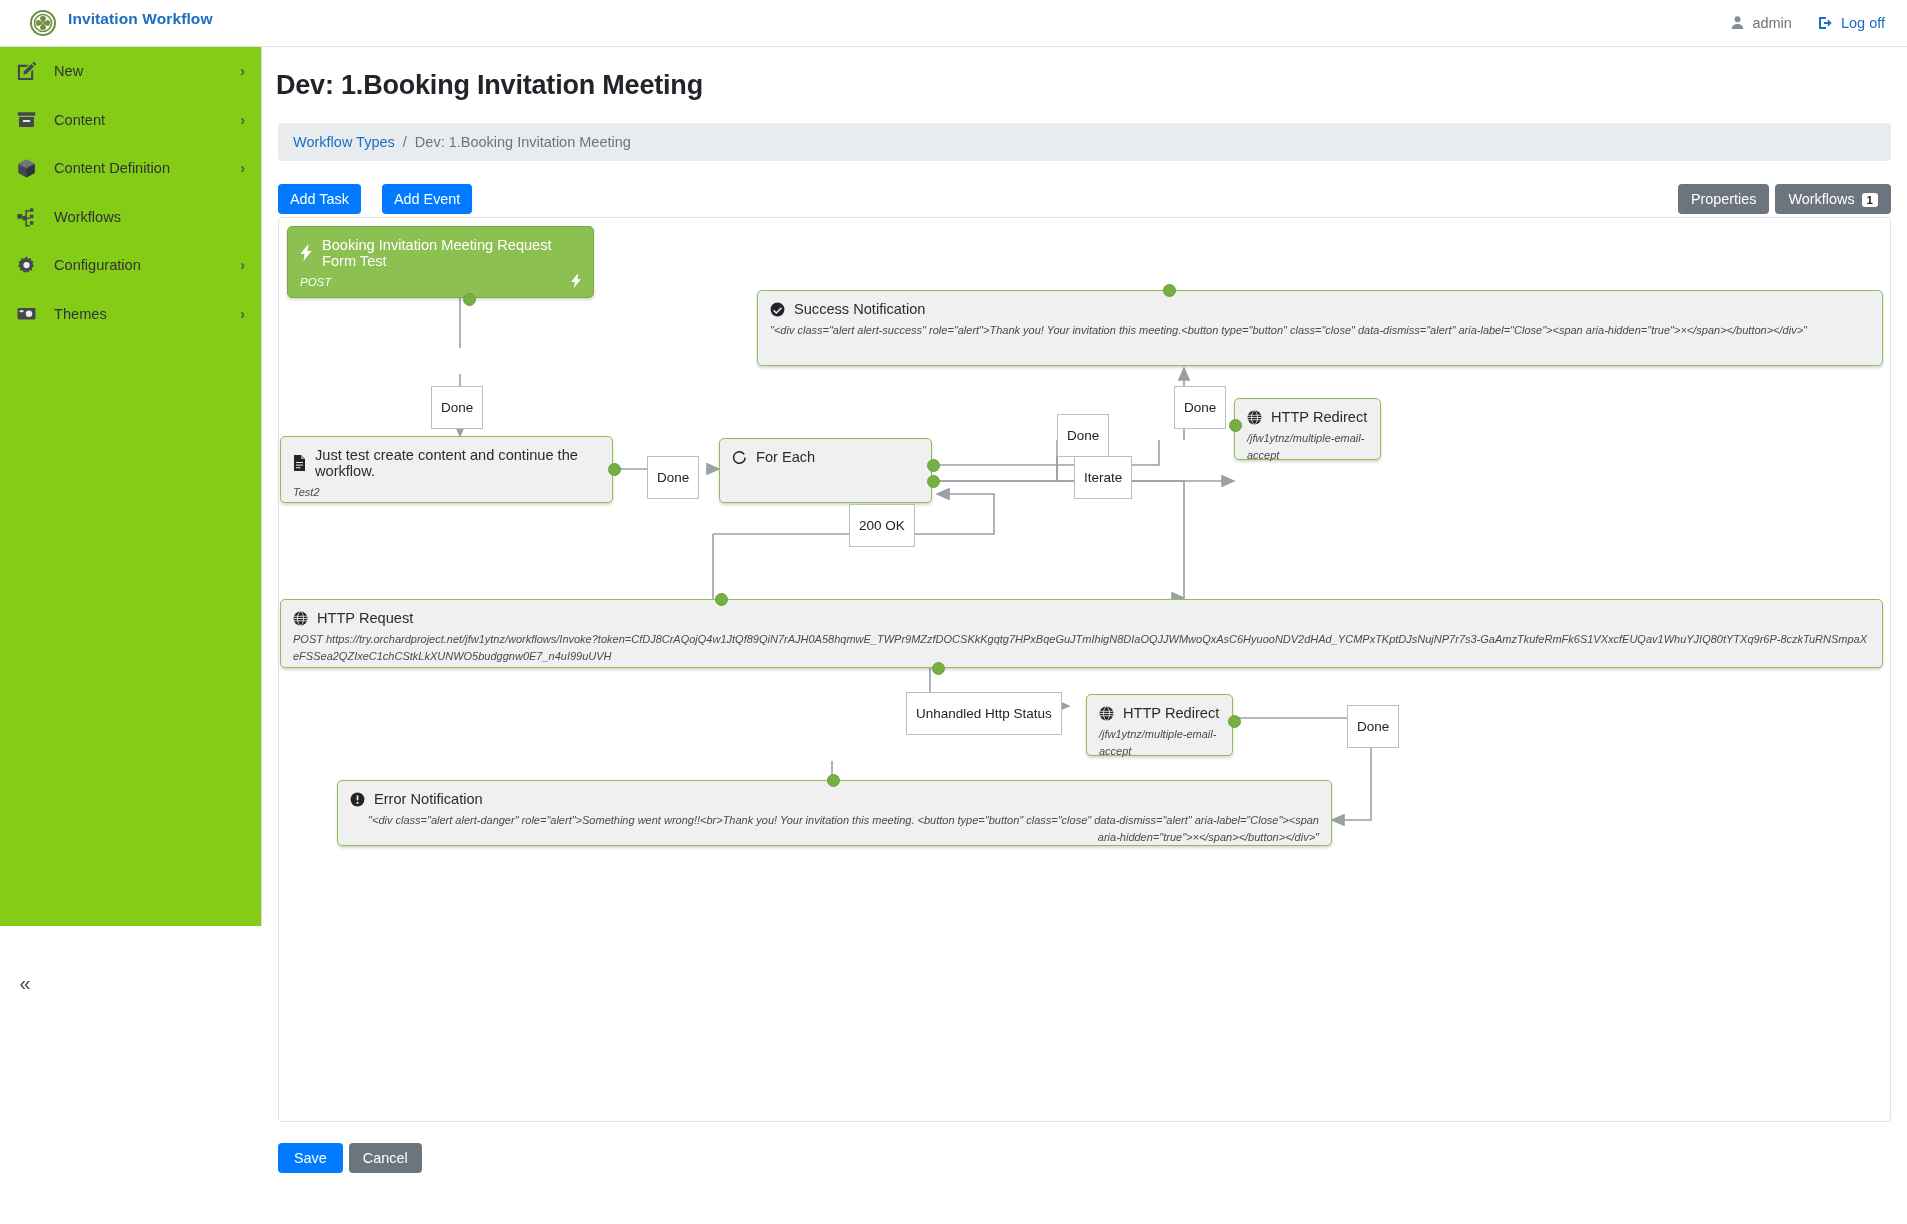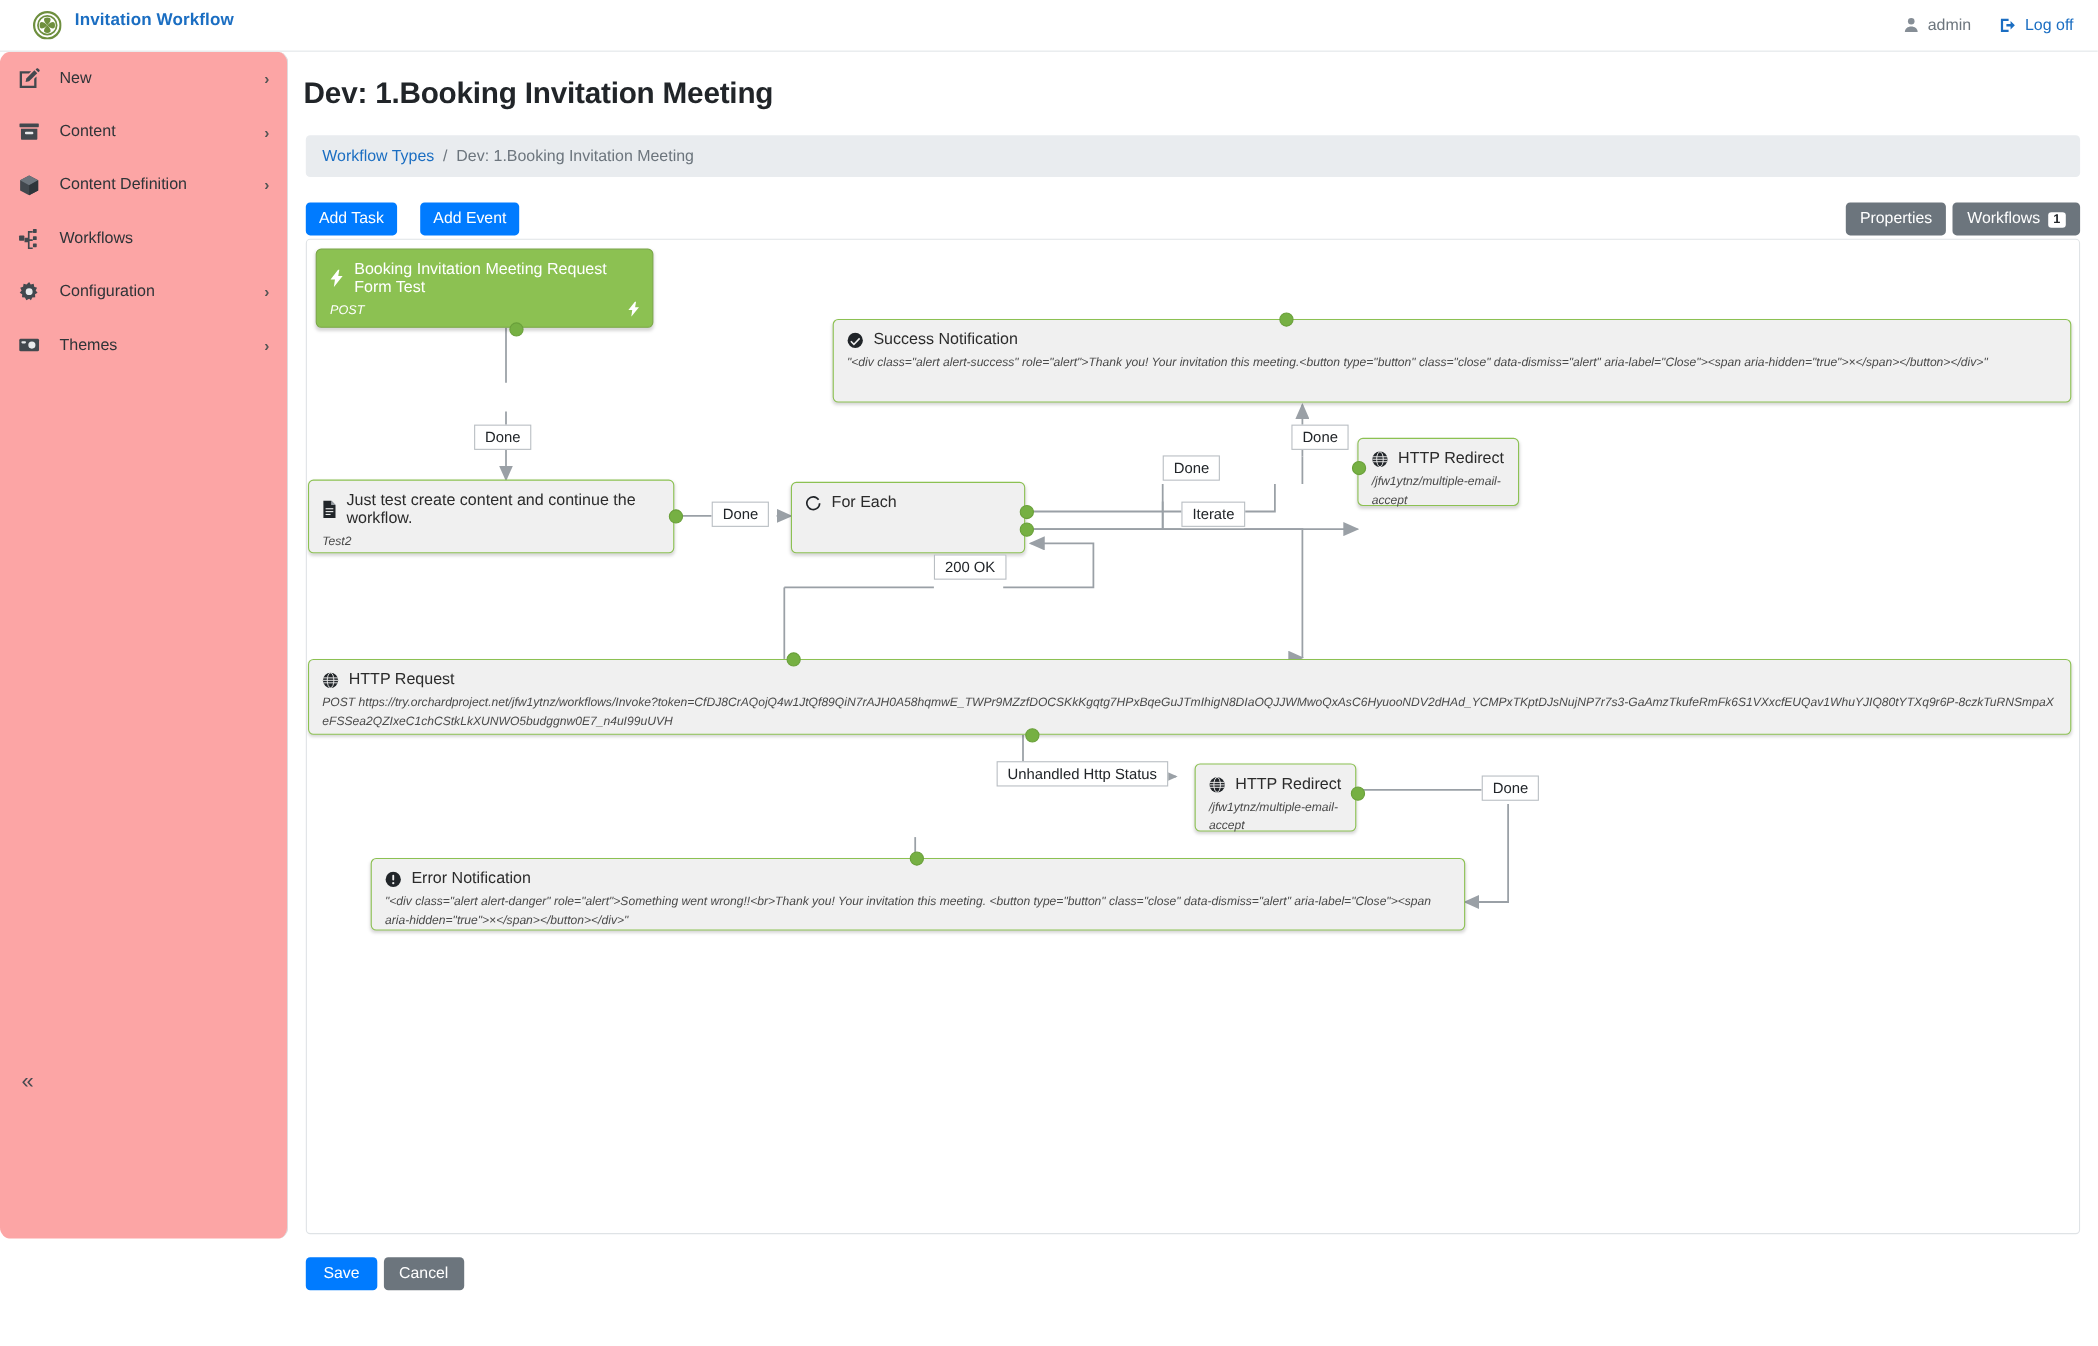--- a/index.html
+++ b/index.html
@@ -26,8 +26,8 @@
 
   
   #sidebar{
-    position:absolute; top:47px; left:0; width:262px; height:1079px;
-    background:#fca5a5; border-right:1px solid #dcdee0; z-index:10;border-radius:10px;
+    position:absolute; top:47px; left:0; width:262px; height:879px;
+    background:#84cc16; border-right:1px solid #dcdee0; z-index:10;
   }
   .nav-item{
     display:flex; align-items:center; height:48.5px; padding:0 16px 0 16px;

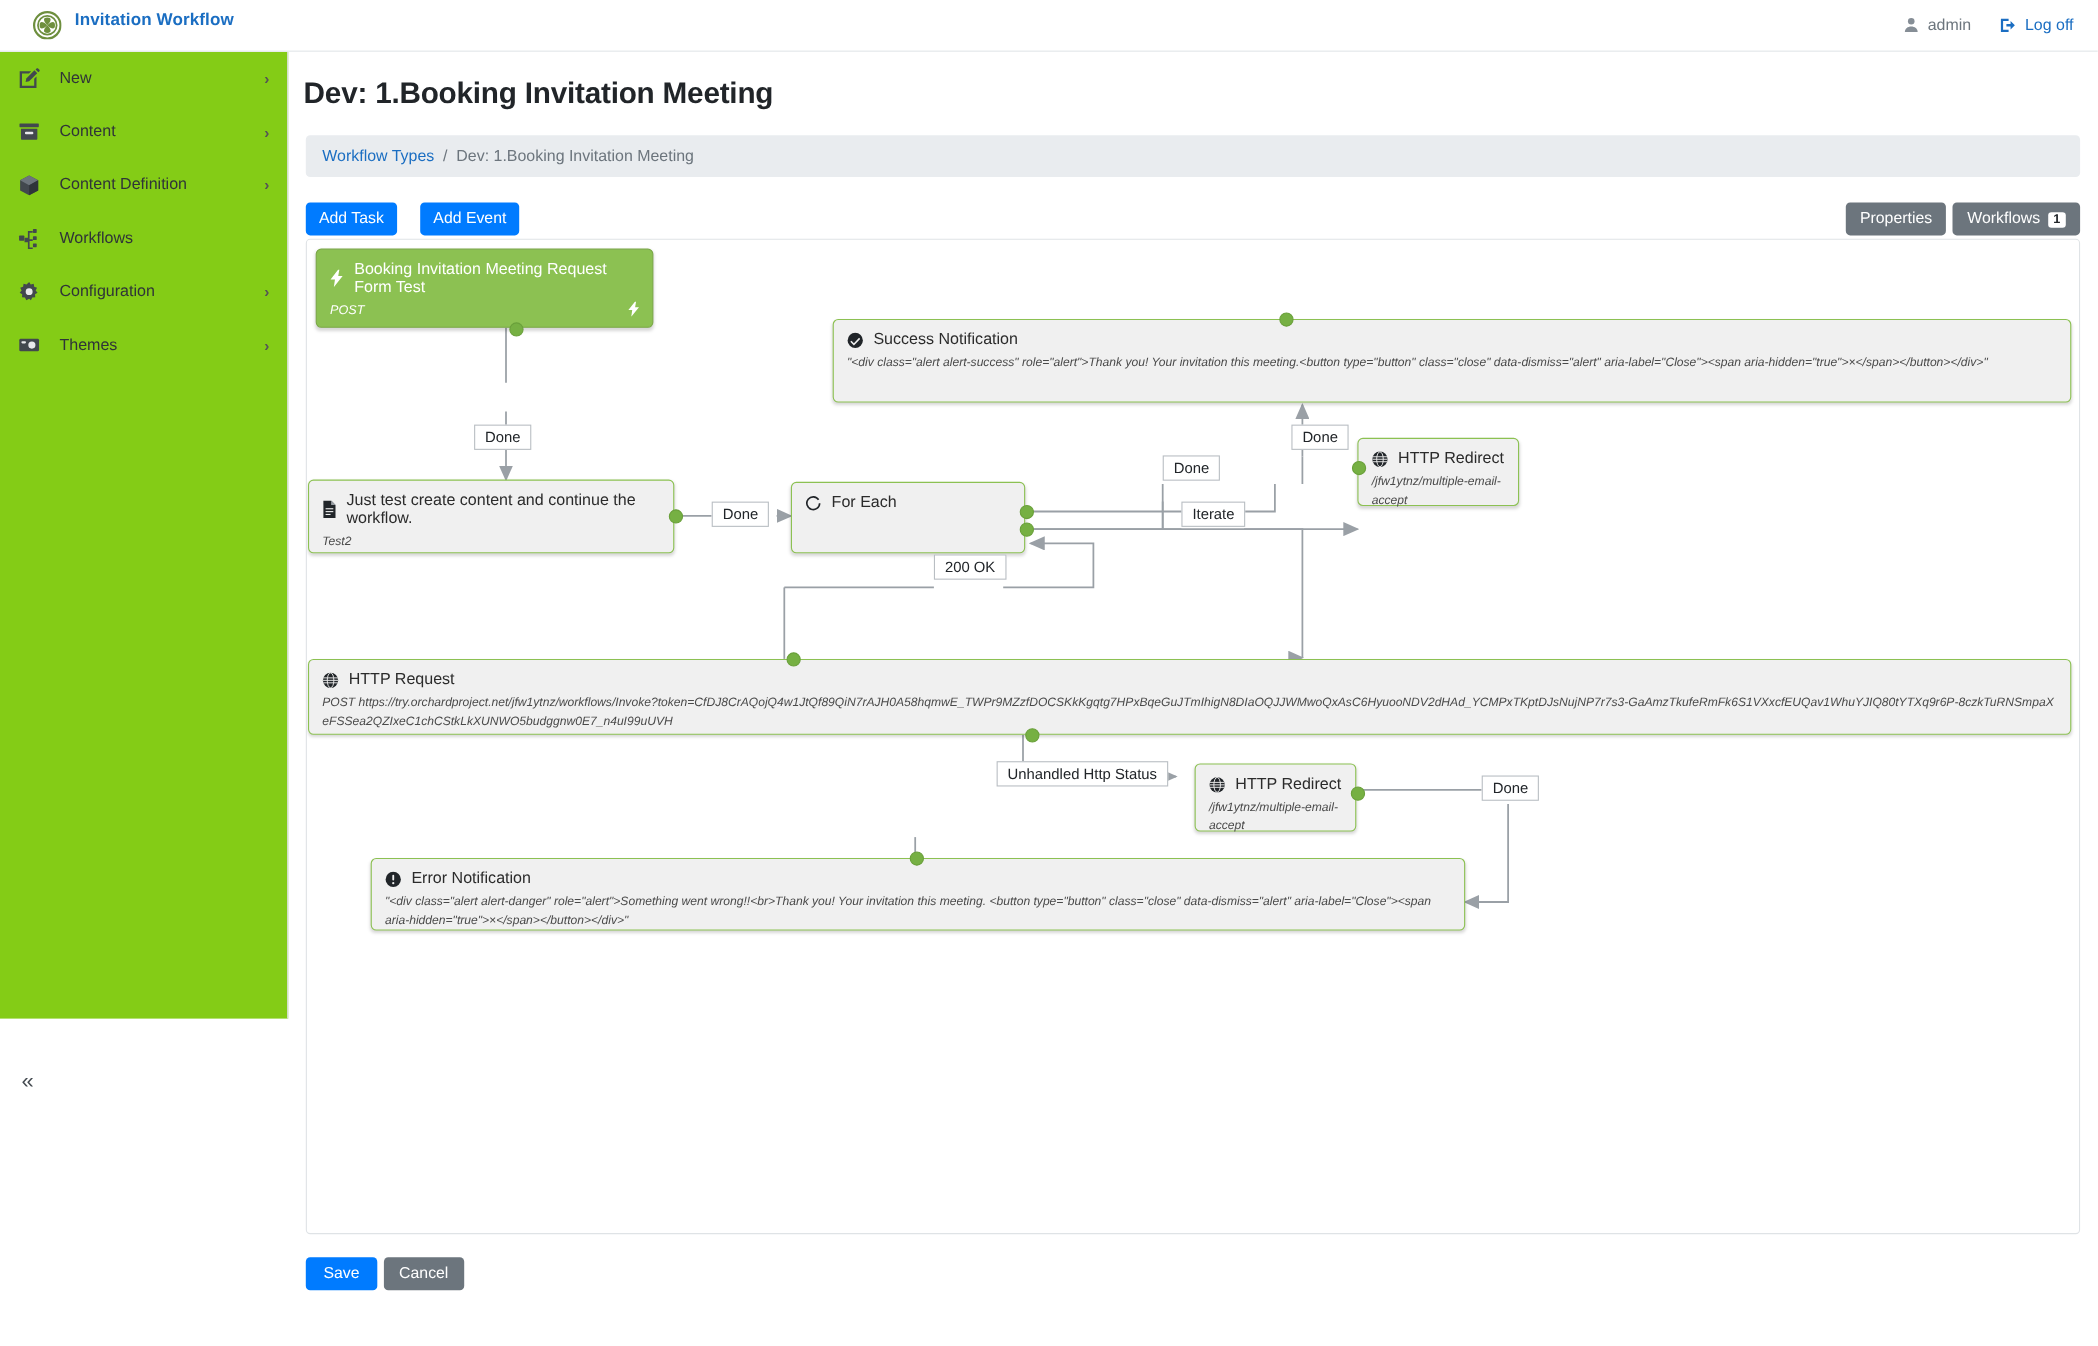--- a/index.html
+++ b/index.html
@@ -94,7 +94,7 @@
   }
   .edge-label{
     position:absolute; background:#fff; border:1px solid #b9bec3;
-    font-size:13.5px; color:#212529; padding:3px 9px; white-space:nowrap; z-index:6;
+    font-size:13.5px; color:#212529; padding:13px 9px; white-space:nowrap; z-index:6;
   }
 
   #footer-actions{ position:absolute; left:16px; top:1096px; display:flex; gap:6px; }

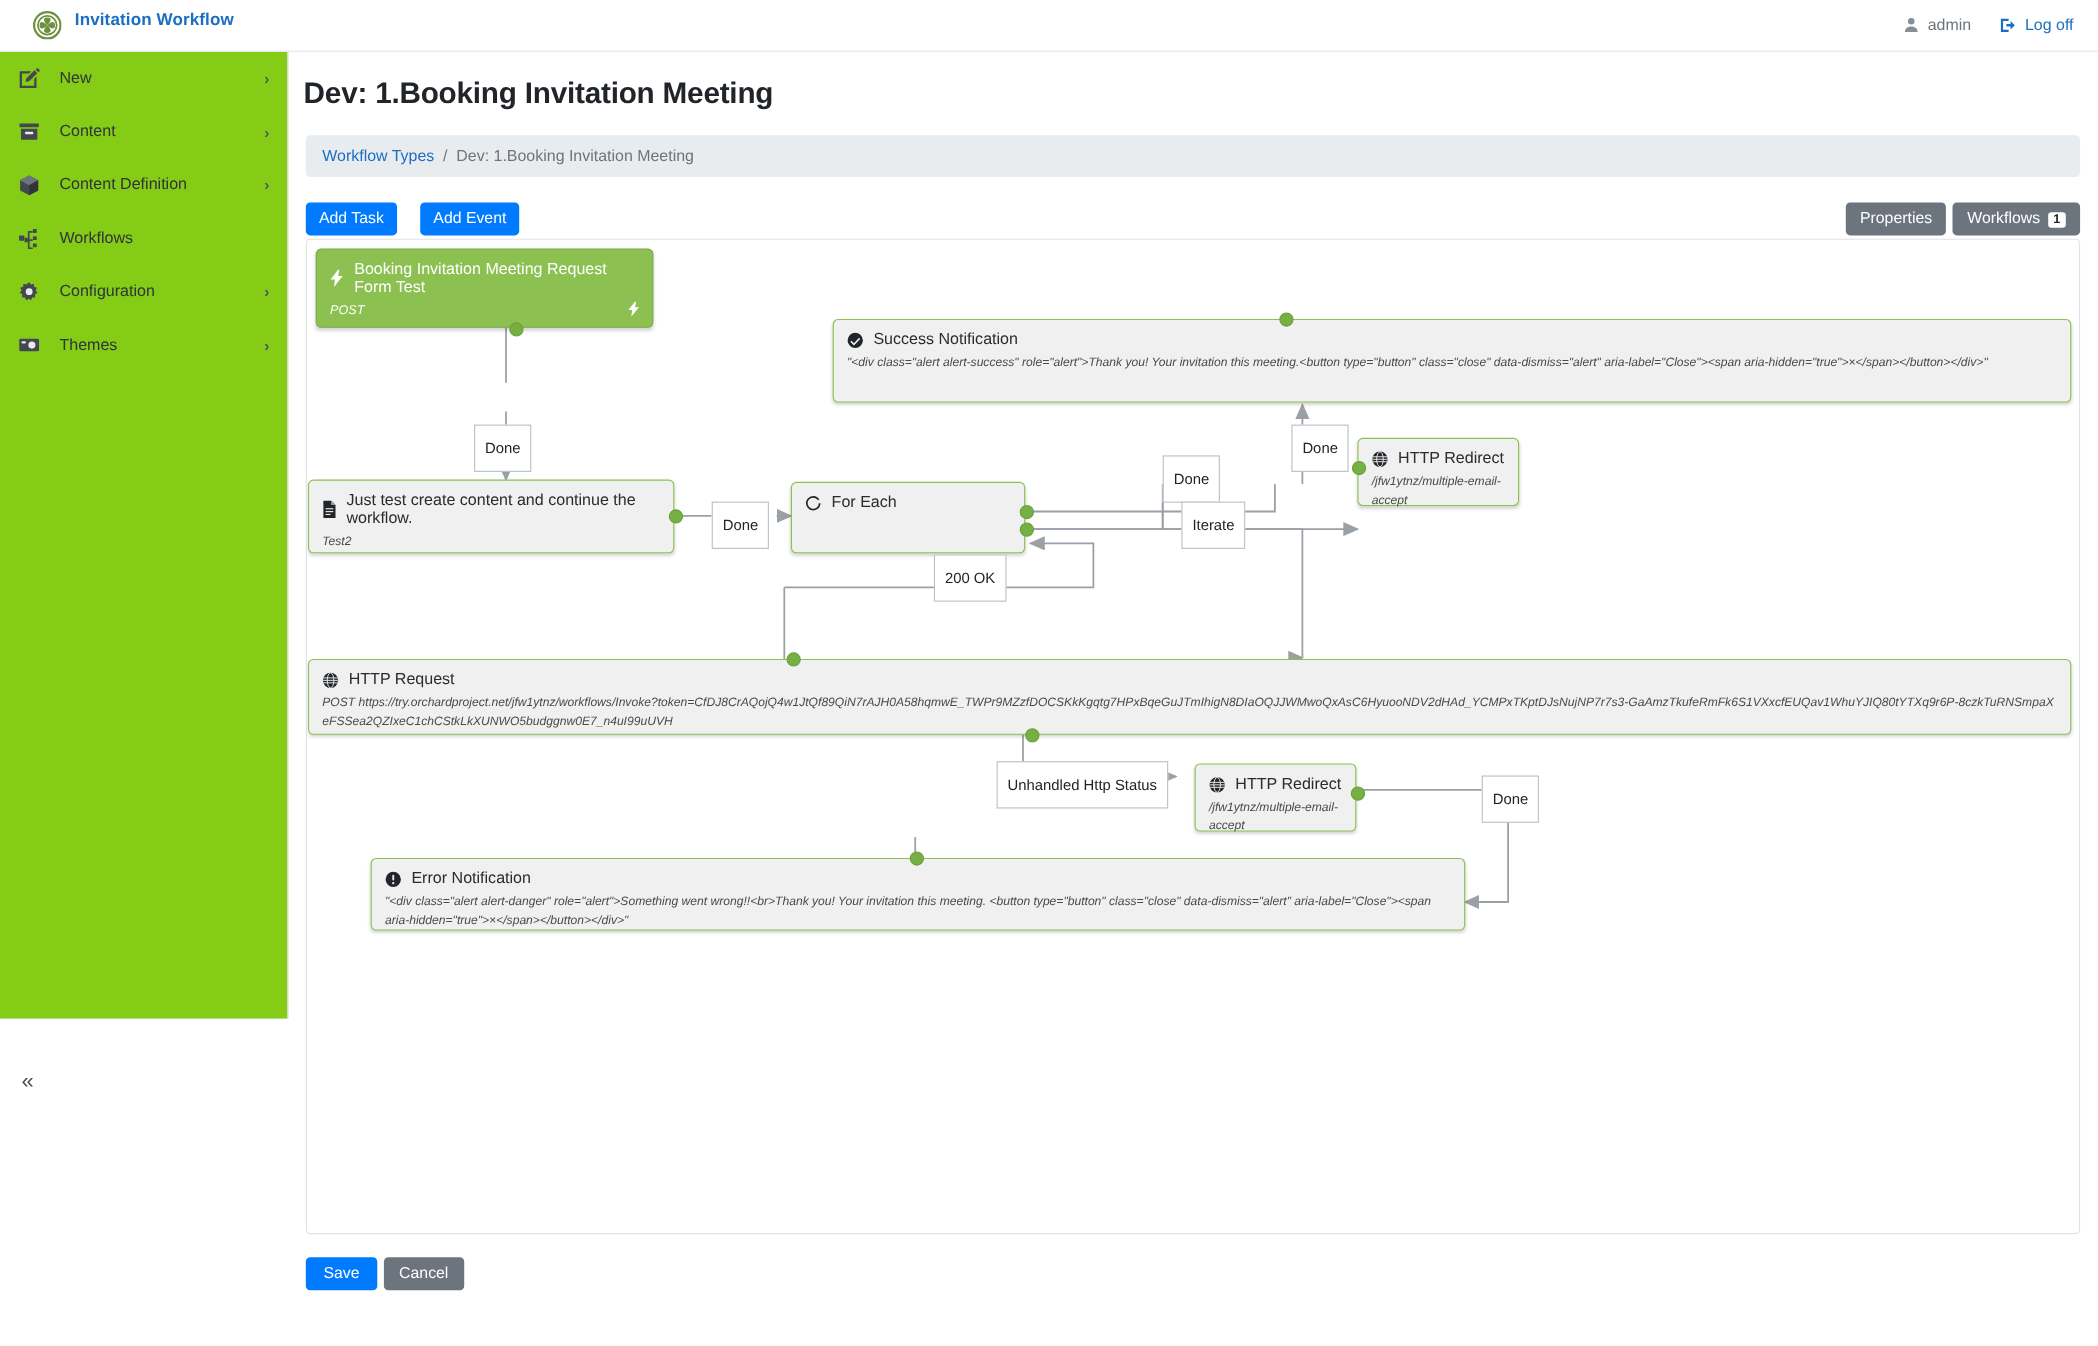--- a/index.html
+++ b/index.html
@@ -409,7 +409,7 @@
     </div>
     <div class="edge-label" style="left:1068px; top:487px;">Done</div>
 
-    <div class="node" style="left:58px; top:562px; width:995px; height:66px;">
+    <div class="node" style="left:58px; top:562px; width:995px; height:66px;text-align:right;">
       <div class="n-head">
         <span class="n-ico">
           <svg class="ico" width="15" height="15" viewBox="0 0 16 16" fill="#212529">

